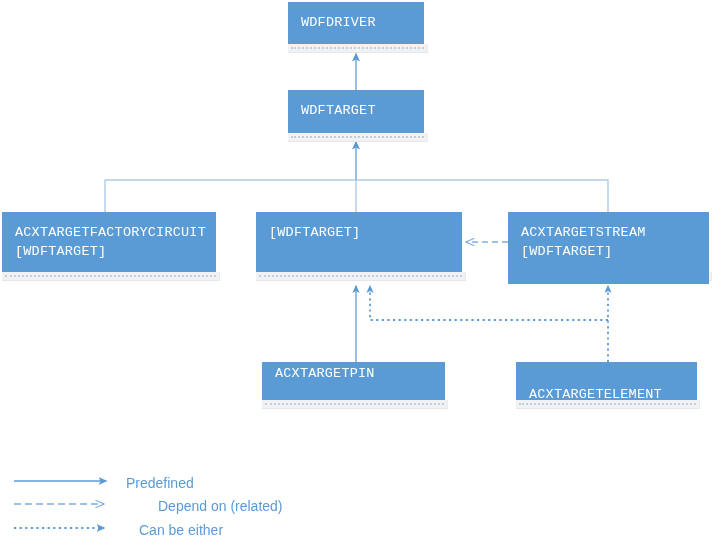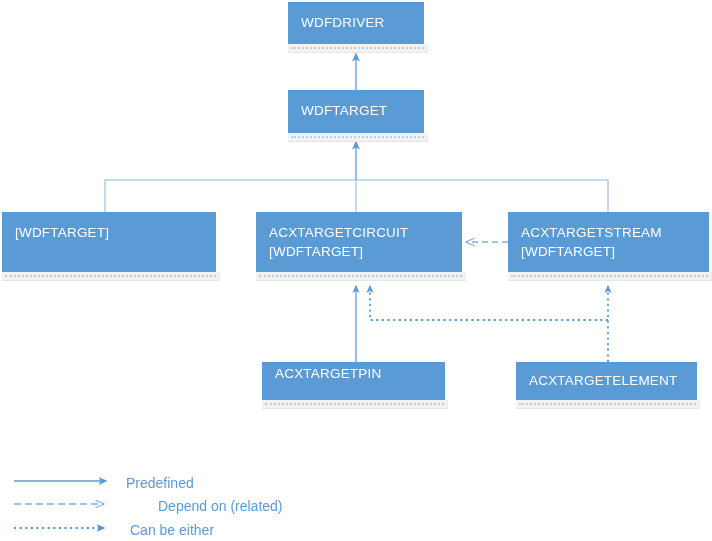--- a/index.html
+++ b/index.html
@@ -25,7 +25,7 @@
     box-sizing: border-box;
     background: #5B9BD5;
     color: #ffffff;
-    font-family: Liberation Sans, sans-serif;
+    font-family: Liberation Mono, monospace;
     font-size: 13.5px;
     line-height: 19px;
     letter-spacing: 0.2px;

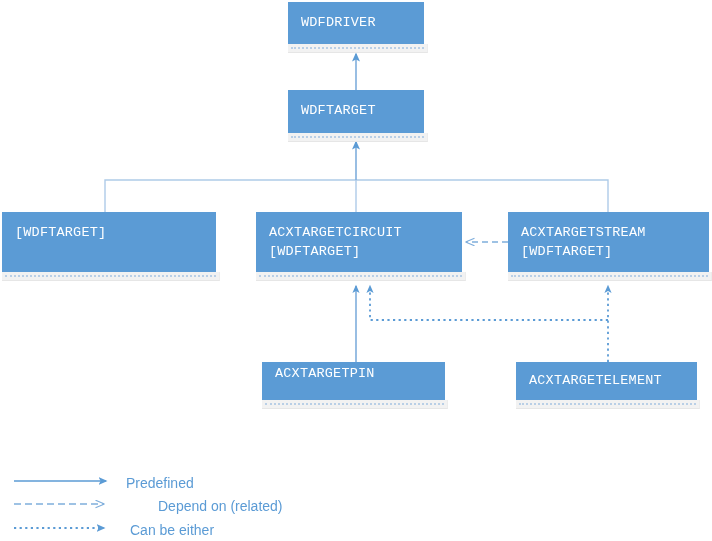--- a/index.html
+++ b/index.html
@@ -129,6 +129,7 @@
 </div>
 
 <div class="node" style="left:2px; top:212px; width:214px; height:60px;">
+  <span class="ln">ACXTARGETFACTORYCIRCUIT</span>
   <span class="ln">[WDFTARGET]</span>
 </div>
 

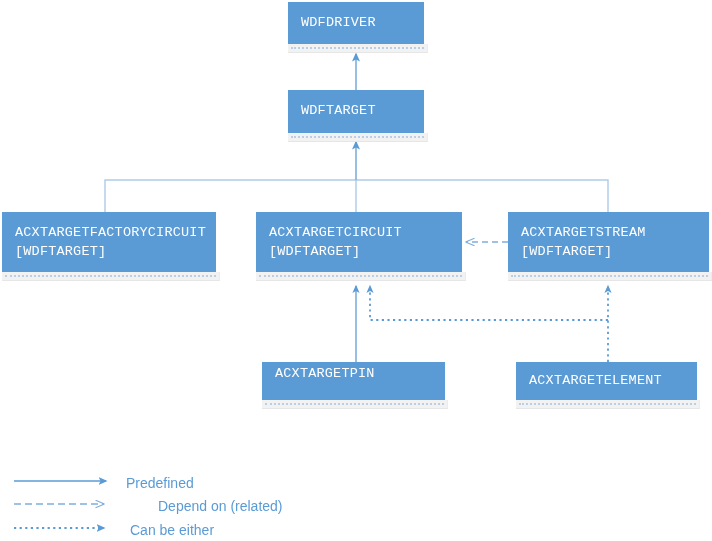--- a/index.html
+++ b/index.html
@@ -134,7 +134,6 @@
 </div>
 
 <div class="node" style="left:256px; top:212px; width:206px; height:60px;">
-  <span class="ln">ACXTARGETCIRCUIT</span>
   <span class="ln">[WDFTARGET]</span>
 </div>
 

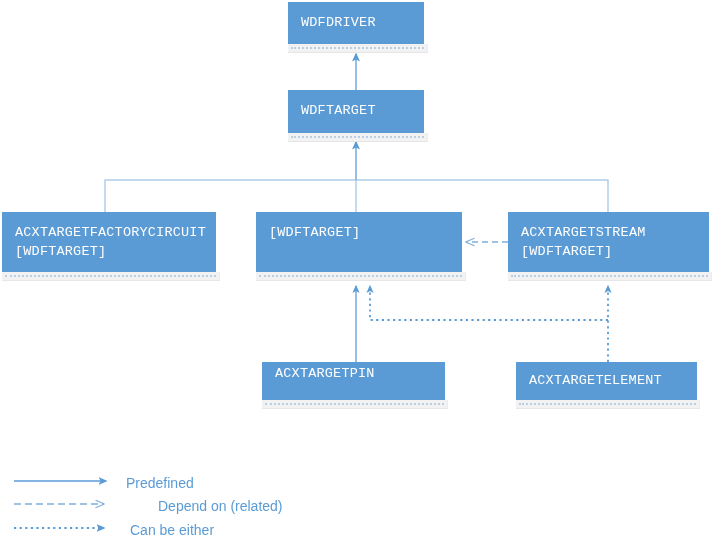--- a/index.html
+++ b/index.html
@@ -137,7 +137,7 @@
   <span class="ln">[WDFTARGET]</span>
 </div>
 
-<div class="node" style="left:508px; top:212px; width:201px; height:60px;">
+<div class="node" style="left:508px; top:212px; width:201px; height:72px;">
   <span class="ln">ACXTARGETSTREAM</span>
   <span class="ln">[WDFTARGET]</span>
 </div>

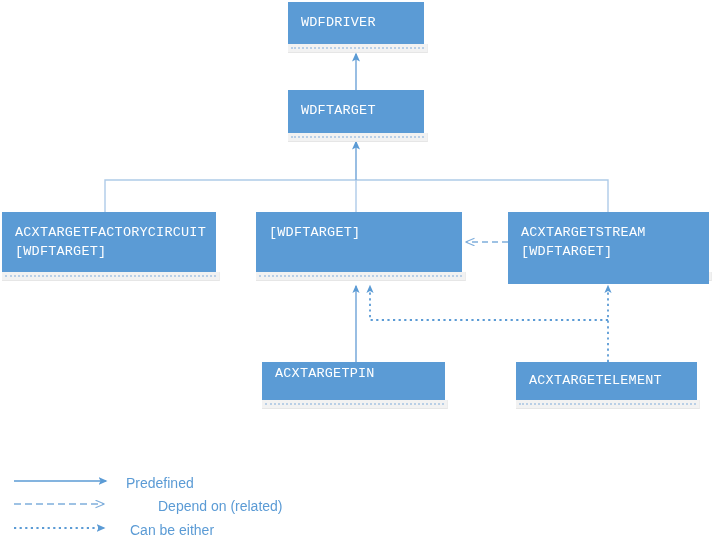--- a/index.html
+++ b/index.html
@@ -146,7 +146,7 @@
   <span class="ln">ACXTARGETPIN</span>
 </div>
 
-<div class="node" style="left:516px; top:362px; width:181px; height:38px; padding-top:9px;">
+<div class="node" style="left:516px; top:362px; width:181px; height:38px; padding-top:23px;">
   <span class="ln">ACXTARGETELEMENT</span>
 </div>
 

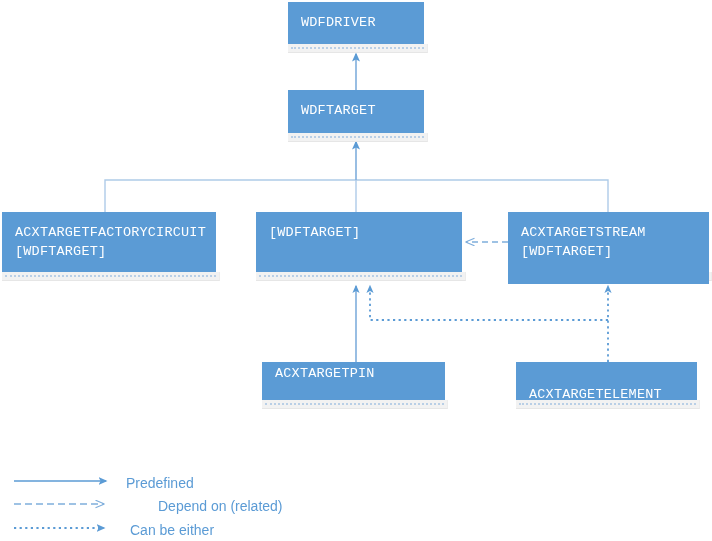--- a/index.html
+++ b/index.html
@@ -152,6 +152,6 @@
 
 <div class="legend-label" style="left:126px; top:475px;">Predefined</div>
 <div class="legend-label" style="left:126px; top:498px;padding-left:32px;">Depend on (related)</div>
-<div class="legend-label" style="left:130px; top:522px;">Can be either</div>
+<div class="legend-label" style="left:139px; top:522px;">Can be either</div>
 
 </body></html>

